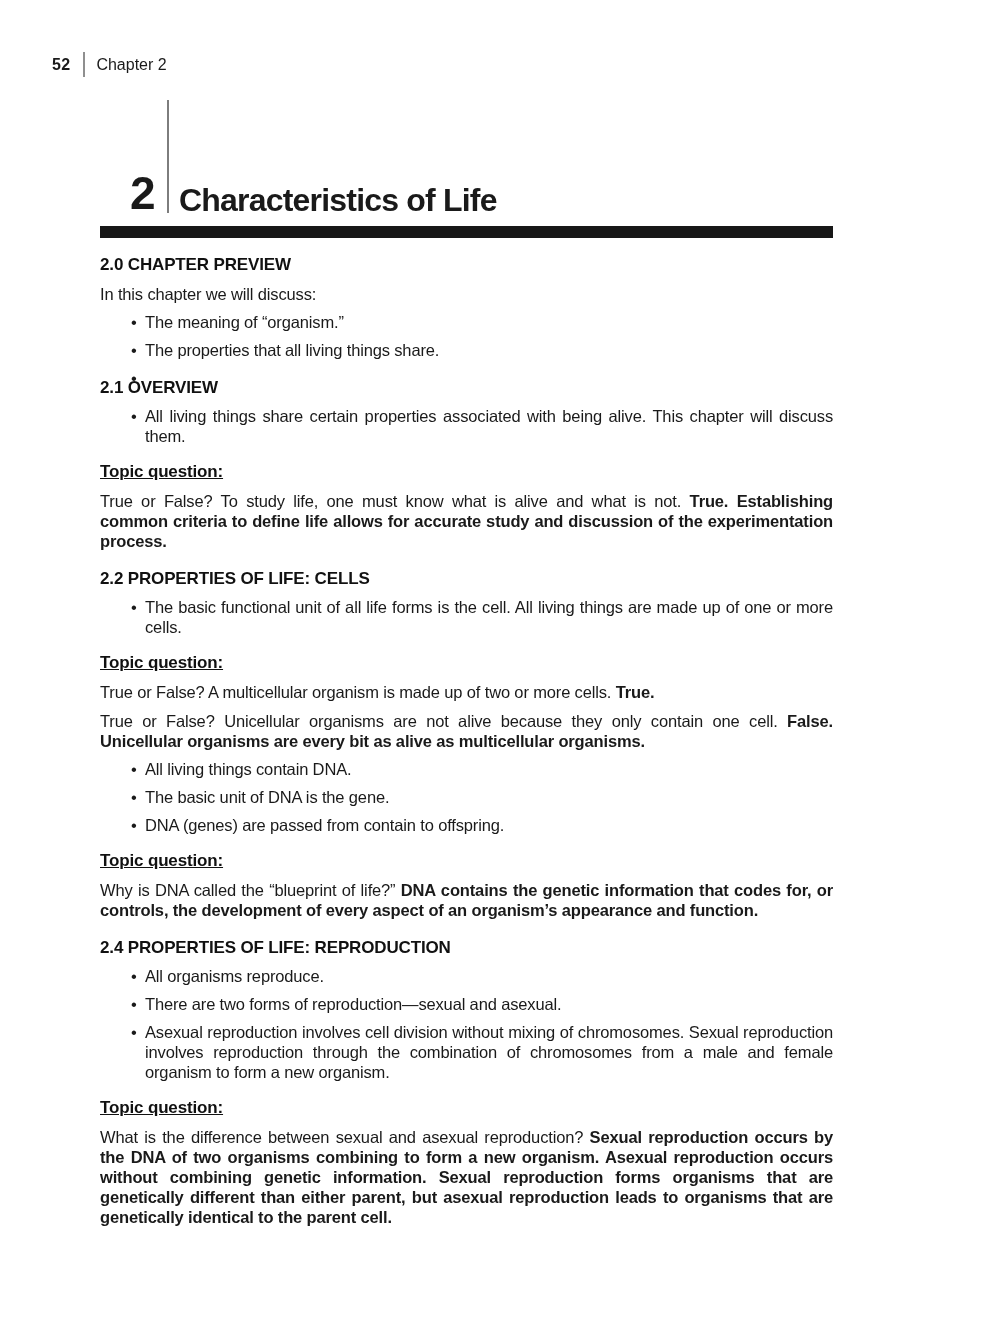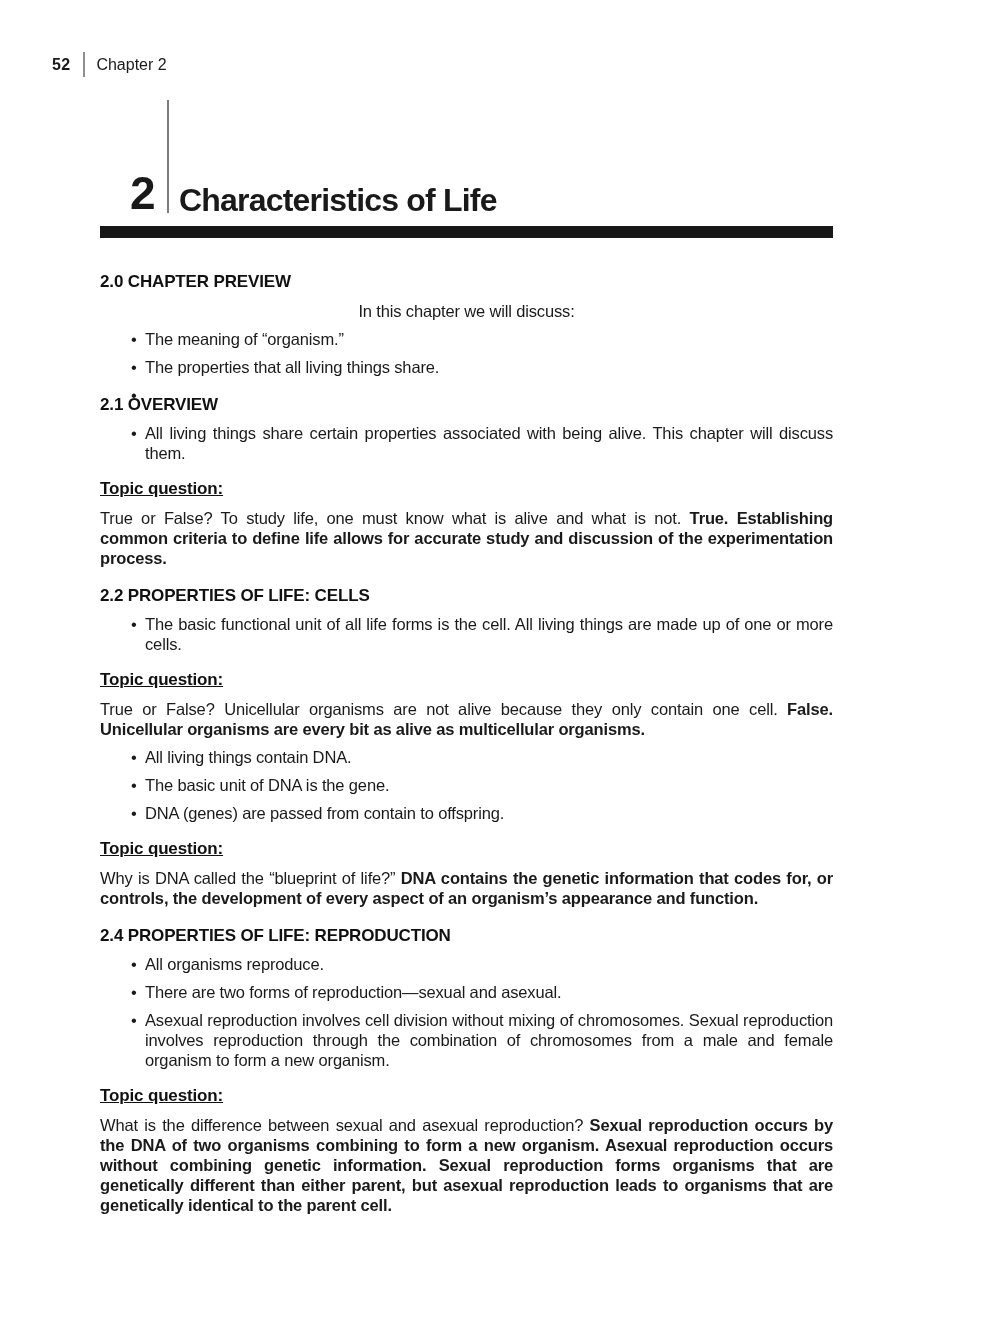--- a/index.html
+++ b/index.html
@@ -83,7 +83,7 @@
     font-weight: bold;
     color: #111;
   }
-  .section-heading.first { margin-top: 33px; }
+  .section-heading.first { margin-top: 16px; }
   .intro { margin: 9px 0 0 0; text-align: center; }
   ul.bullets { list-style: none; margin: 0; padding: 0; }
   ul.bullets li {

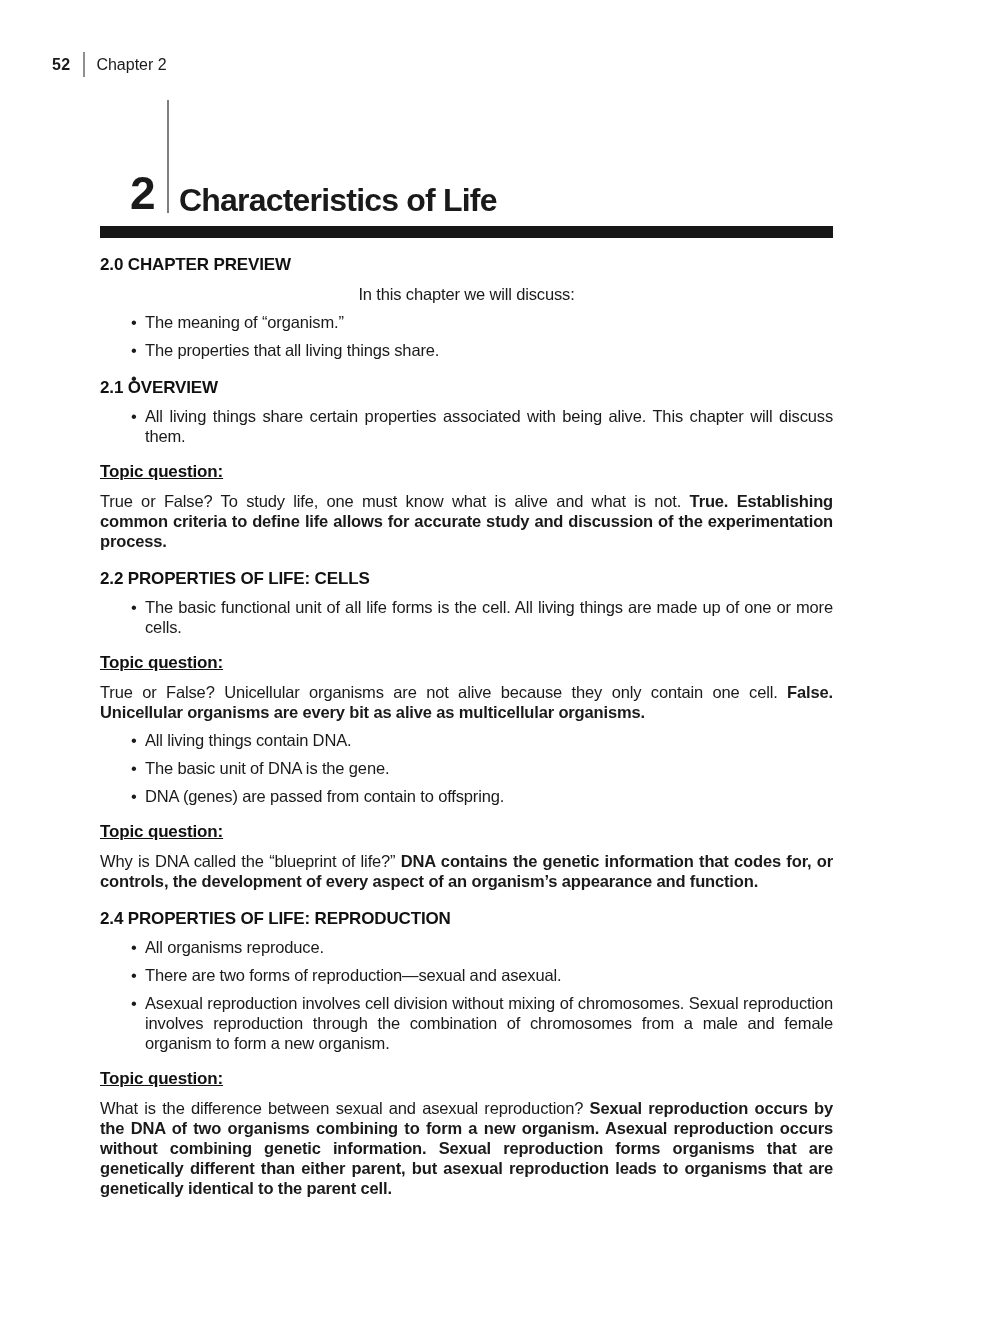--- a/index.html
+++ b/index.html
@@ -84,7 +84,7 @@
     color: #111;
   }
   .section-heading.first { margin-top: 16px; }
-  .intro { margin: 9px 0 0 0; text-align: center; }
+  .intro { margin: 9px 0 0 0; }
   ul.bullets { list-style: none; margin: 0; padding: 0; }
   ul.bullets li {
     position: relative;

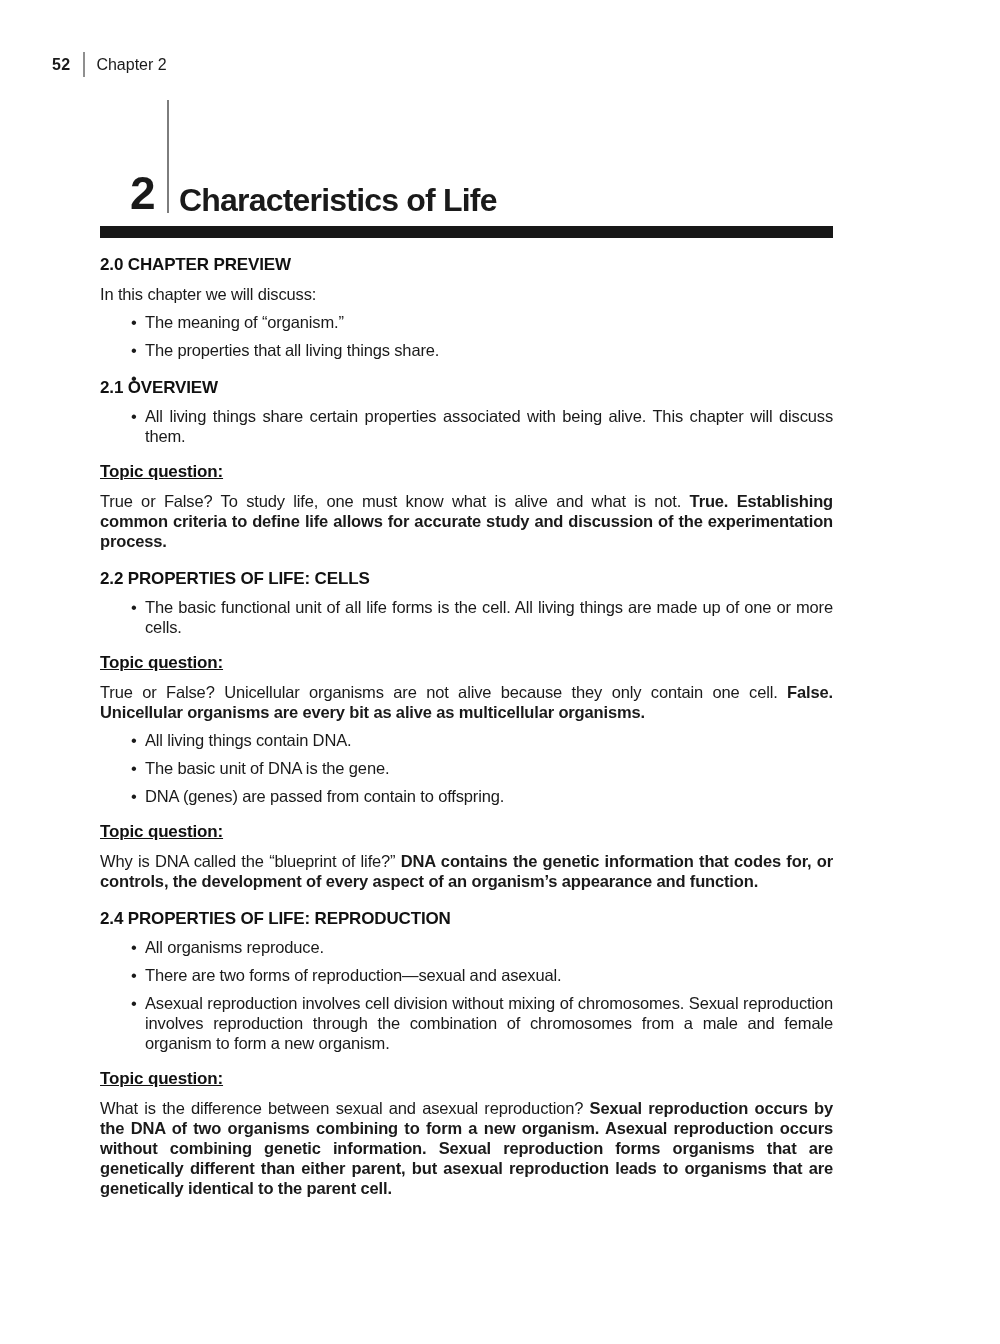--- a/index.html
+++ b/index.html
@@ -172,6 +172,9 @@
       </ul>
       <h3 class="topic">Topic question:</h3>
       <p class="qa">
+        <span class="question">True or False? A multicellular organism is made up of two or more cells. </span><span class="answer">True.</span>
+      </p>
+      <p class="qa">
         <span class="question">True or False? Unicellular organisms are not alive because they only contain one cell. </span><span class="answer">False. Unicellular organisms are every bit as alive as multicellular organisms.</span>
       </p>
     </section>

